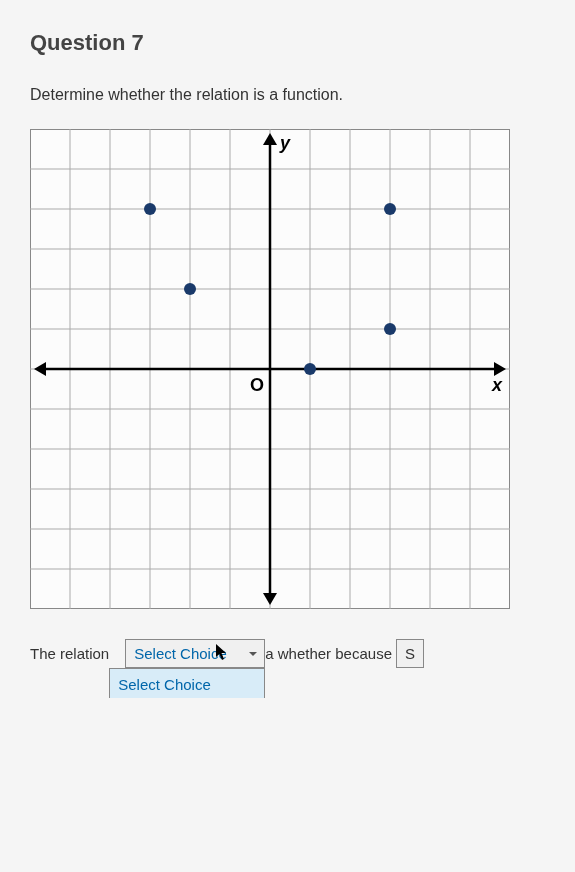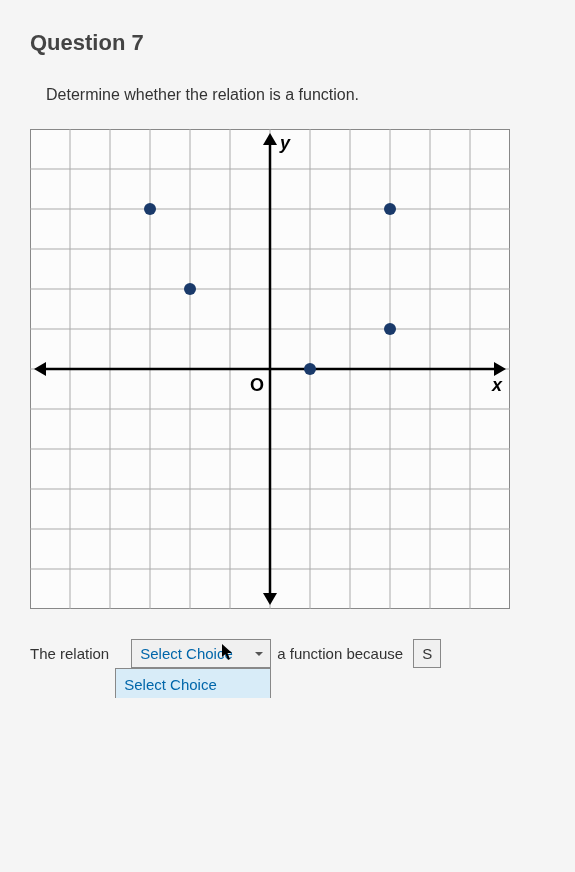--- a/index.html
+++ b/index.html
@@ -20,7 +20,6 @@
       font-size: 16px;
       color: #333;
       margin-bottom: 25px;
-      margin-left: 16px;
     }
     .chart-wrap {
       margin-bottom: 30px;

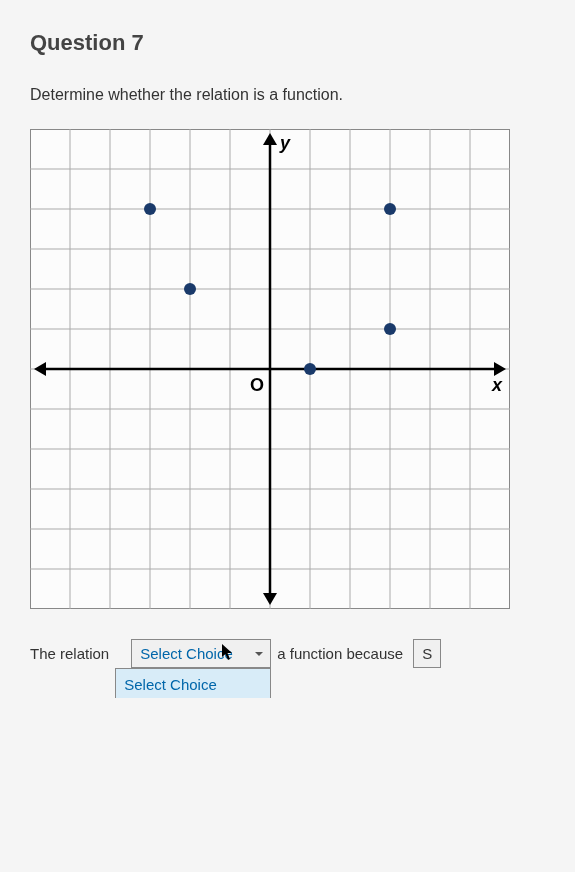--- a/index.html
+++ b/index.html
@@ -28,7 +28,6 @@
     .answer-row {
       display: flex;
       align-items: flex-start;
-      gap: 6px;
       font-size: 15px;
       color: #333;
       position: relative;

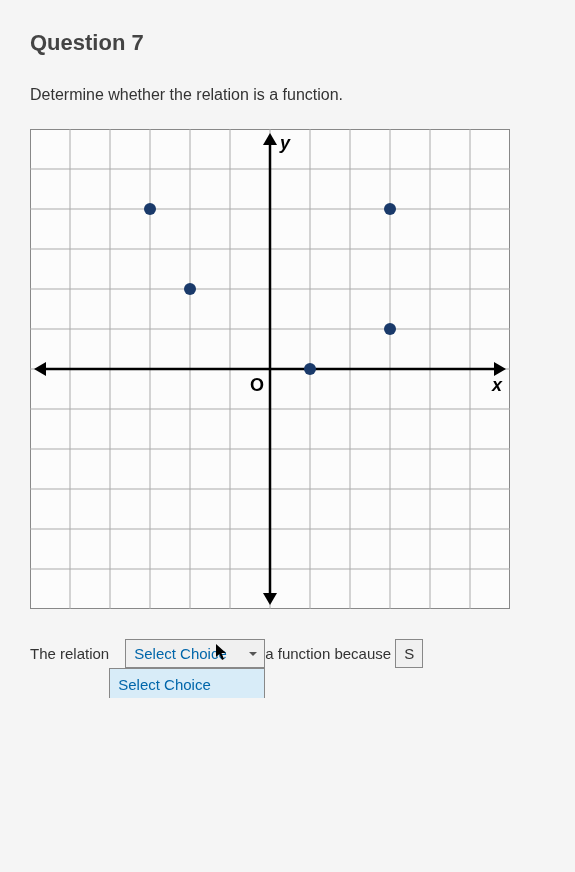--- a/index.html
+++ b/index.html
@@ -161,7 +161,7 @@
     </div>
   </div>
 
-  <span class="answer-text">a function because</span>
+  <span class="answer-text">a whether because</span>
 
   <div class="second-select">S</div>
 </div>

